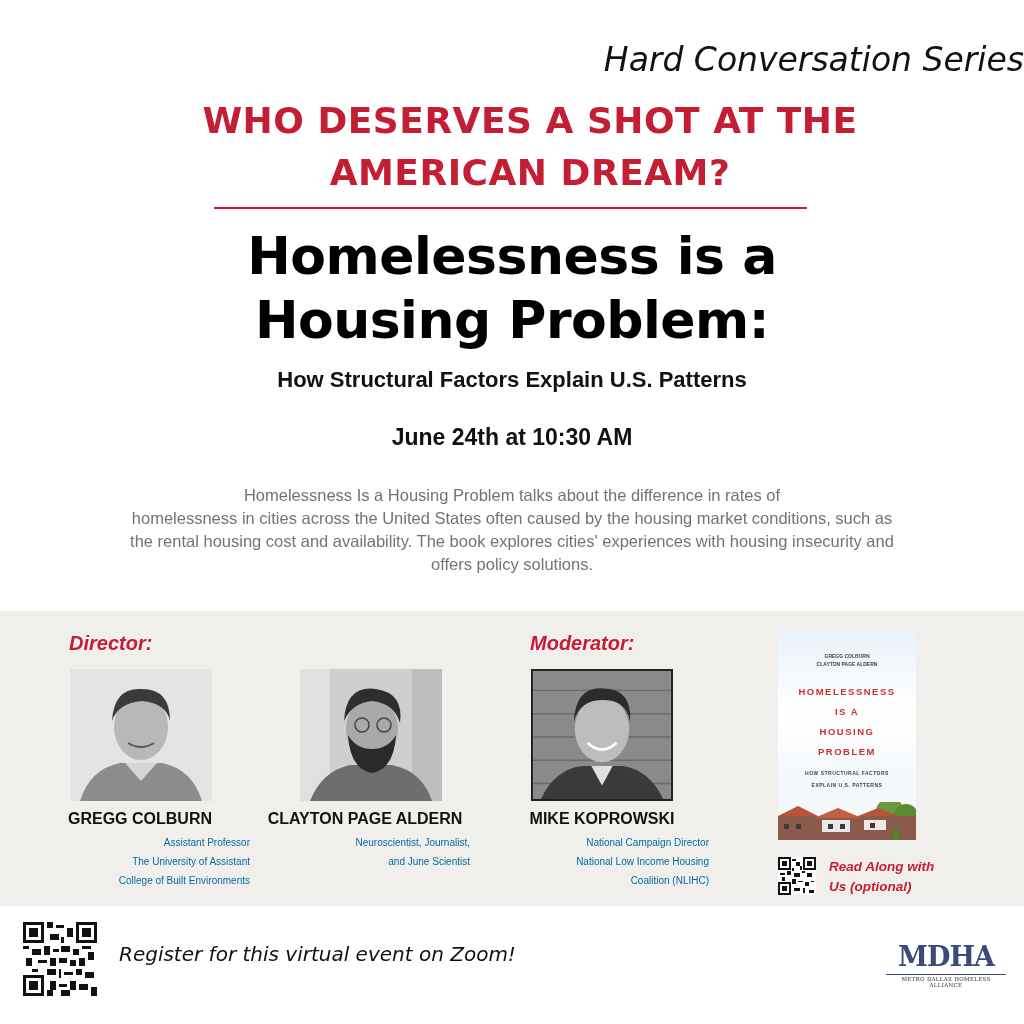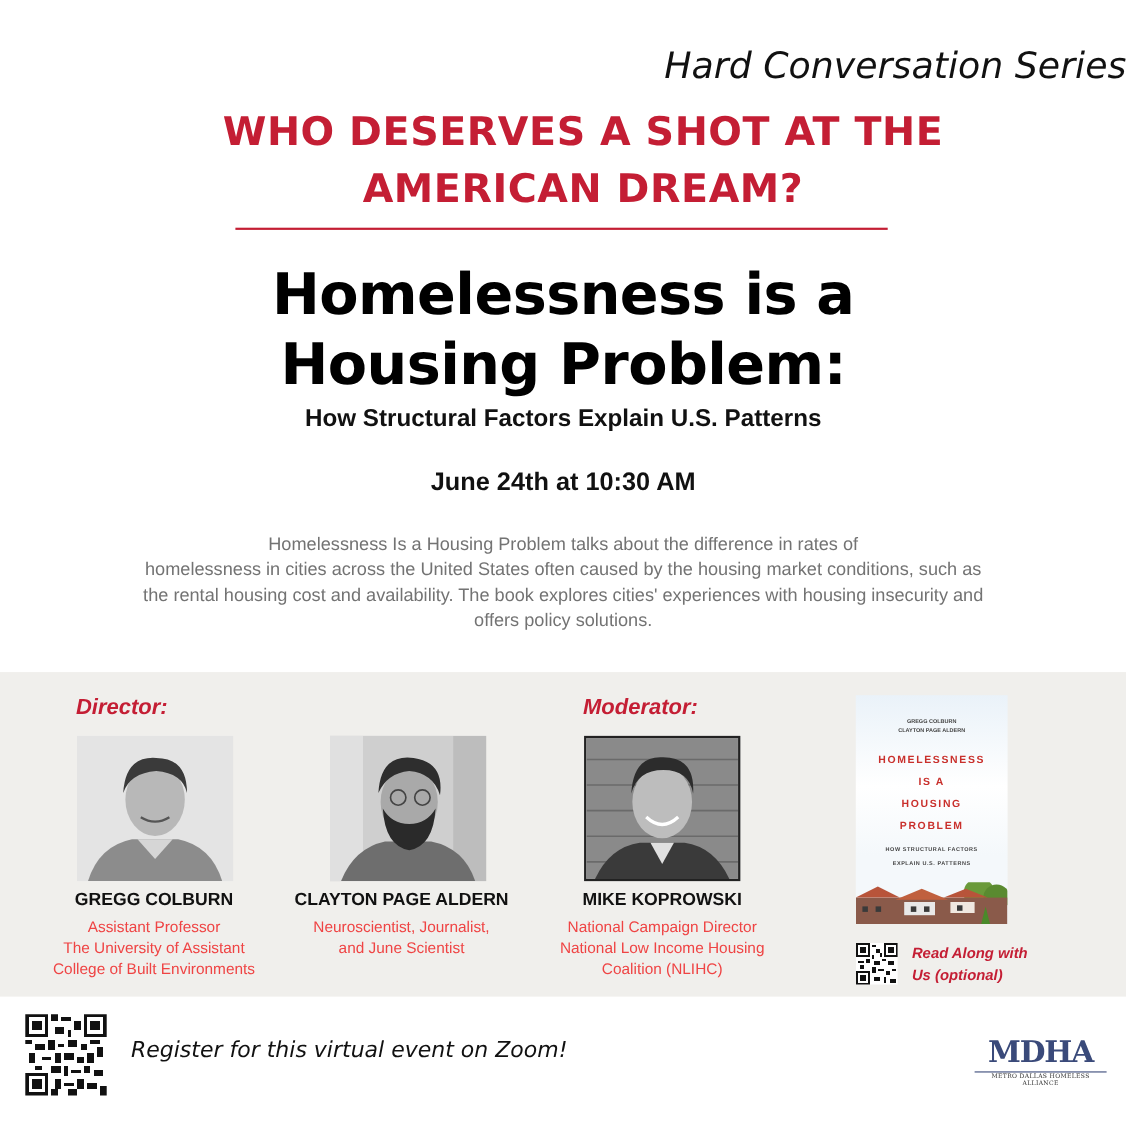--- a/index.html
+++ b/index.html
@@ -13,7 +13,7 @@
     font-family: "DejaVu Sans", sans-serif; padding-left: 36px; }
   .rule { position: absolute; top: 207px; left: 214px; width: 593px; height: 2px; background: #c41e34; }
   .title { position: absolute; top: 224px; left: 0; width: 1024px; text-align: center;
-    font-weight: bold; font-size: 52px; line-height: 64px; color: #000; font-family: "DejaVu Sans", sans-serif; letter-spacing: -0.5px; margin-top: 12px; }
+    font-weight: bold; font-size: 52px; line-height: 64px; color: #000; font-family: "DejaVu Sans", sans-serif; letter-spacing: -0.5px; }
   .subtitle { position: absolute; top: 367px; left: 0; width: 1024px; text-align: center;
     font-weight: bold; font-size: 22px; color: #111; }
   .date { position: absolute; top: 424px; left: 0; width: 1024px; text-align: center;

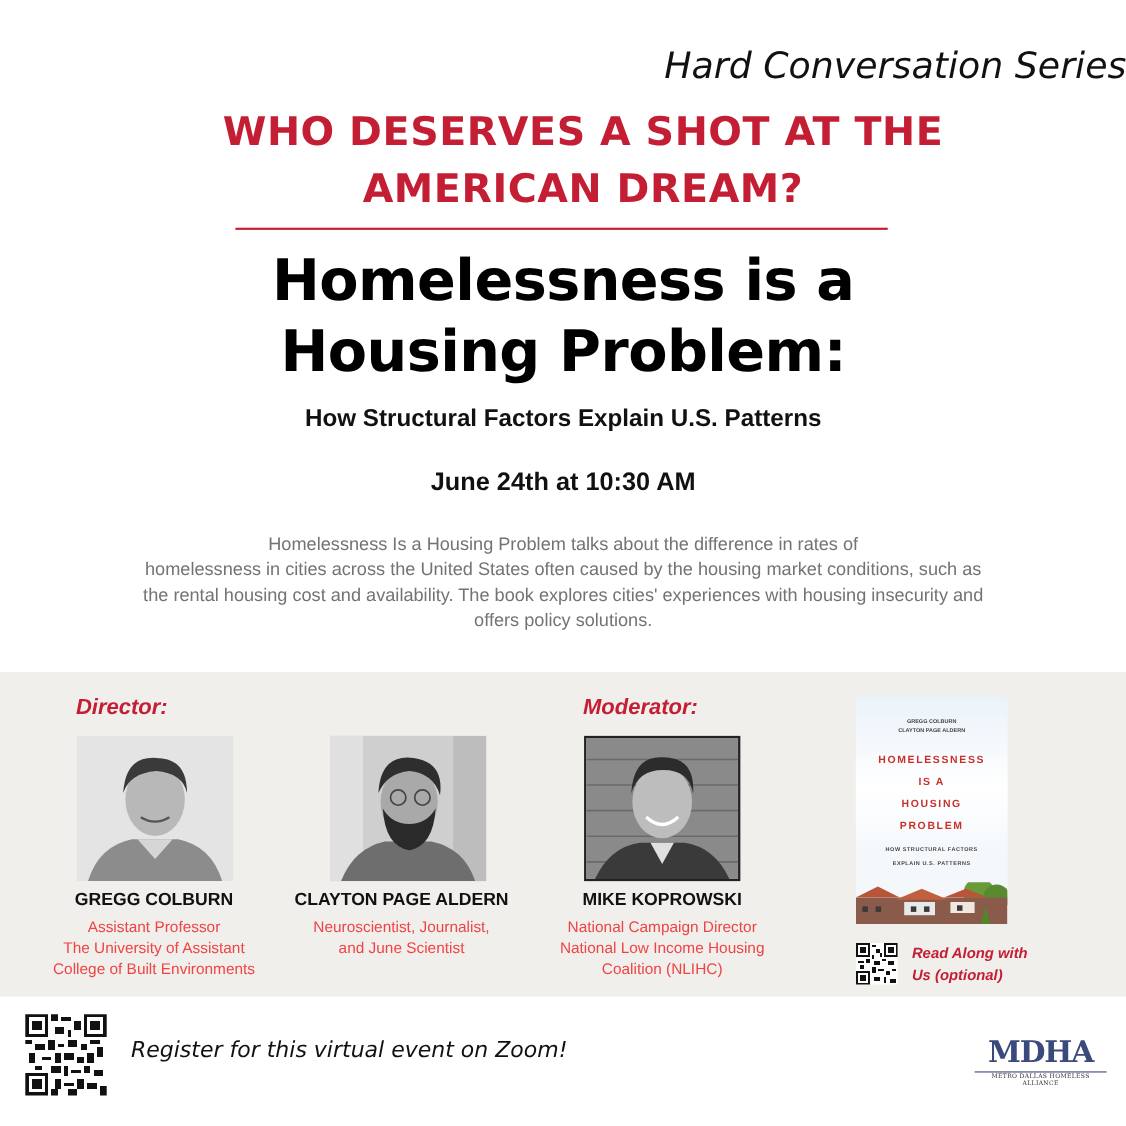--- a/index.html
+++ b/index.html
@@ -26,7 +26,7 @@
   .photo { position: absolute; width: 142px; height: 132px; background: #bbb; overflow: hidden; }
   .photo svg { width: 100%; height: 100%; display: block; }
   .person-name { position: absolute; text-align: center; font-weight: bold; font-size: 16px; color: #111; }
-  .person-role { position: absolute; text-align: center; font-size: 14px; line-height: 19px; color: #ef4444; }
+  .person-role { position: absolute; text-align: right; font-size: 10px; line-height: 19px; color: #0369a1; }
 
   .book { position: absolute; top: 632px; left: 778px; width: 138px; height: 208px; overflow: hidden;
     background: linear-gradient(#eaf2f9, #ffffff 40%, #f4f8fb 70%); }

